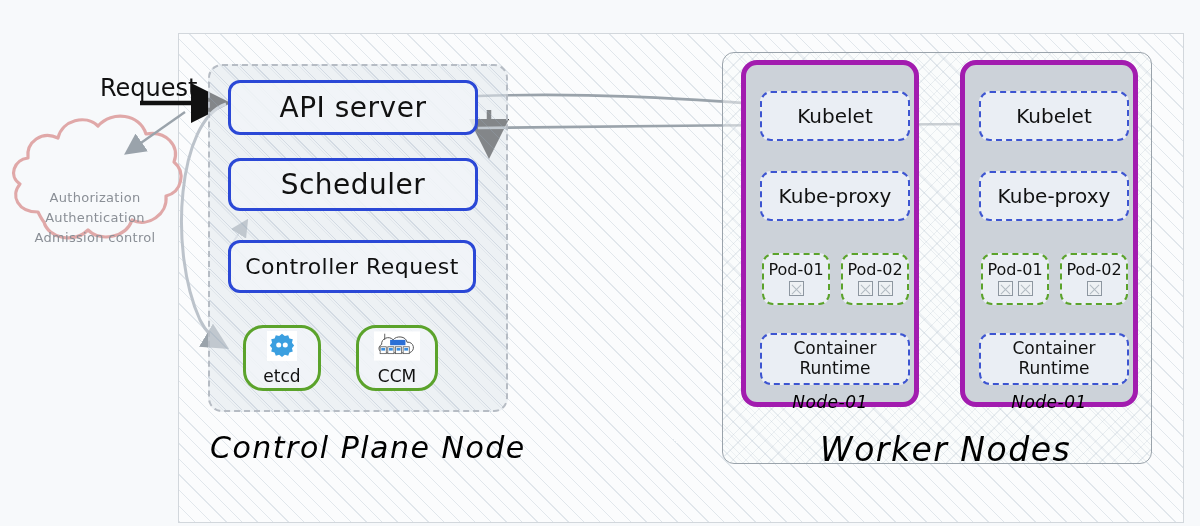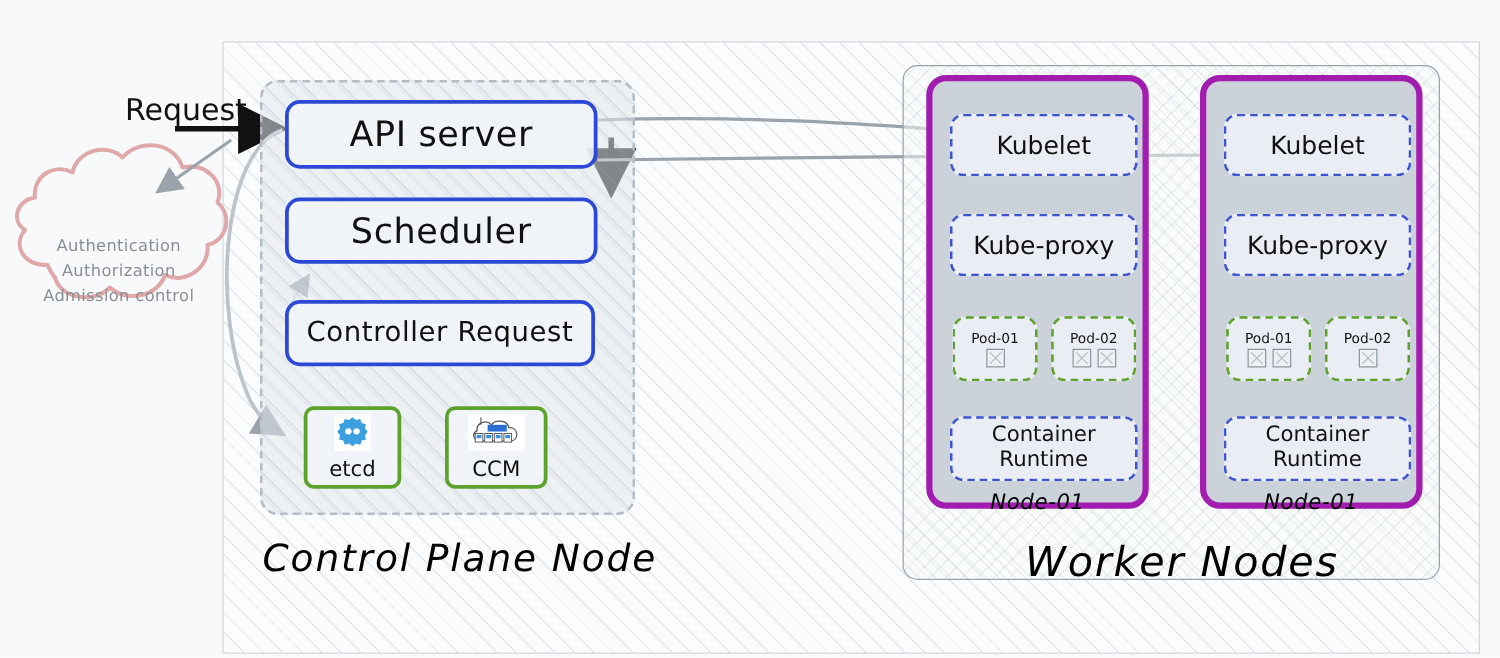--- a/index.html
+++ b/index.html
@@ -184,8 +184,8 @@
 
   <div class="cloud-wrap">
     <div class="cloud-text">
+      <div>Authorization</div>
       <div>Authentication</div>
-      <div>Authorization</div>
       <div>Admission control</div>
     </div>
   </div>

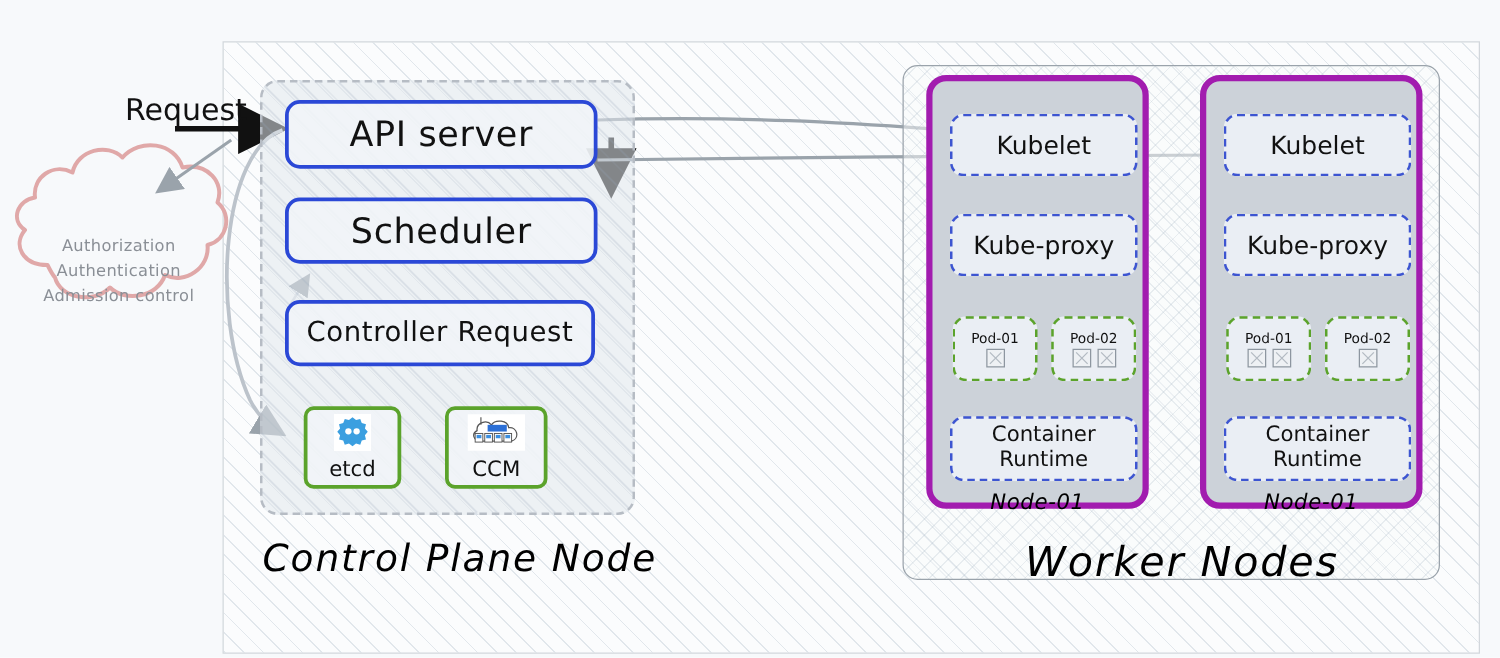--- a/index.html
+++ b/index.html
@@ -105,7 +105,7 @@
     display:flex;flex-direction:column;align-items:center;justify-content:center;
     gap:3px;
   }
-  .podbox .plbl{font-size:11px;color:#111;line-height:1;}
+  .podbox .plbl{font-size:16px;color:#111;line-height:1;}
   .ctns{display:flex;gap:5px;}
   .ctn{width:13px;height:13px;border:1px solid #8d96a0;background:#eef1f4;position:relative;}
   .ctn:before,.ctn:after{

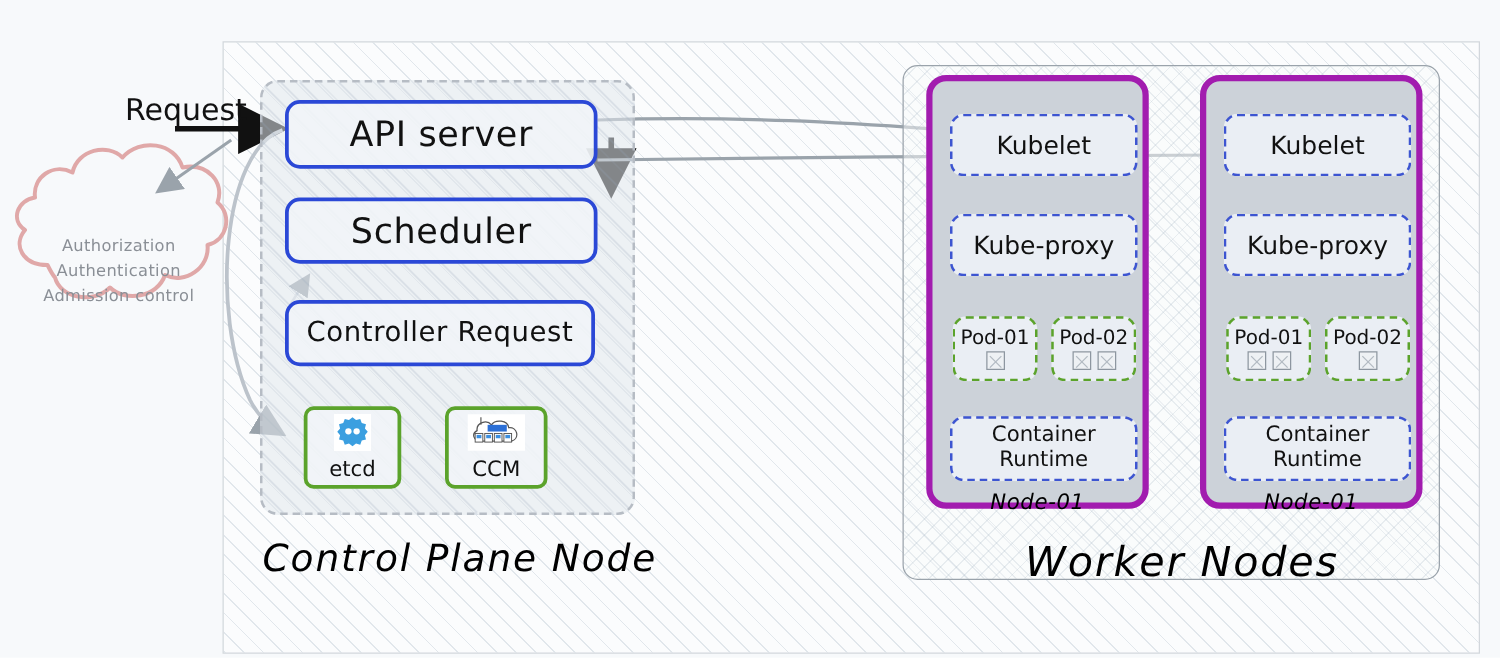--- a/index.html
+++ b/index.html
@@ -49,7 +49,7 @@
 
   
   .gbox{
-    position:absolute;border:3px solid #5ba32b;border-radius:8px;
+    position:absolute;border:3px solid #5ba32b;border-radius:20px;
     background:rgba(241,244,248,.85);
     box-sizing:border-box;
     display:flex;flex-direction:column;align-items:center;justify-content:center;

